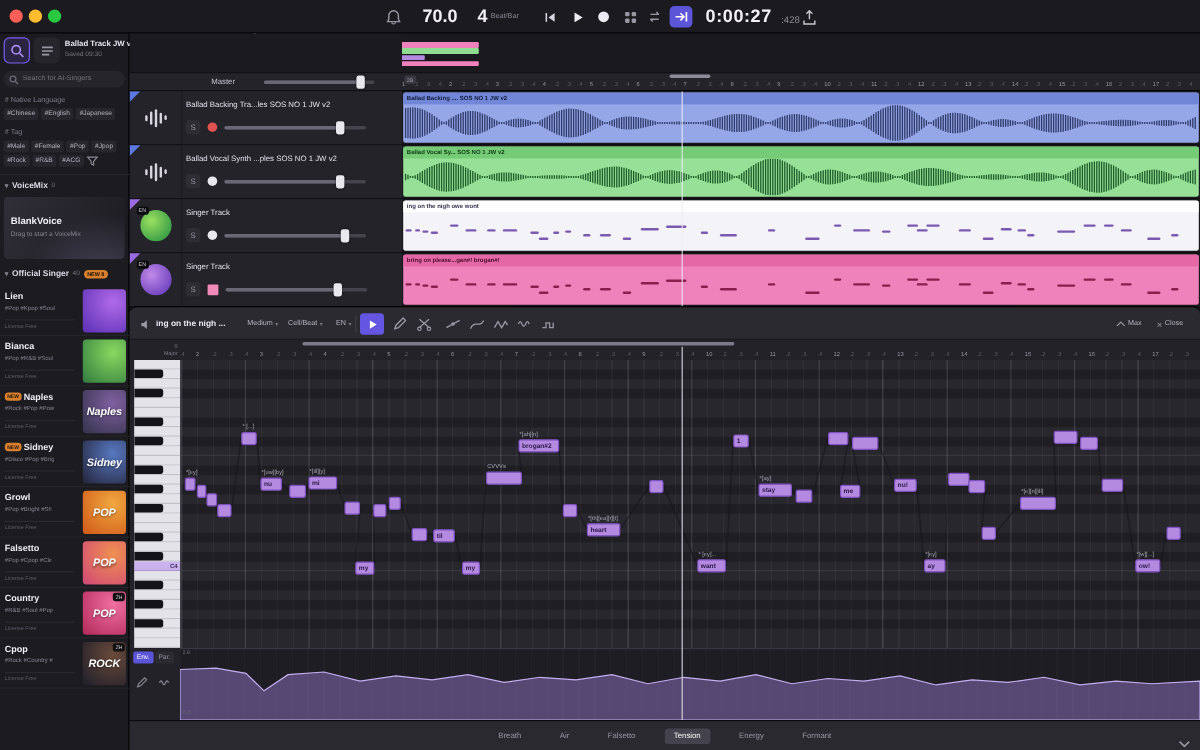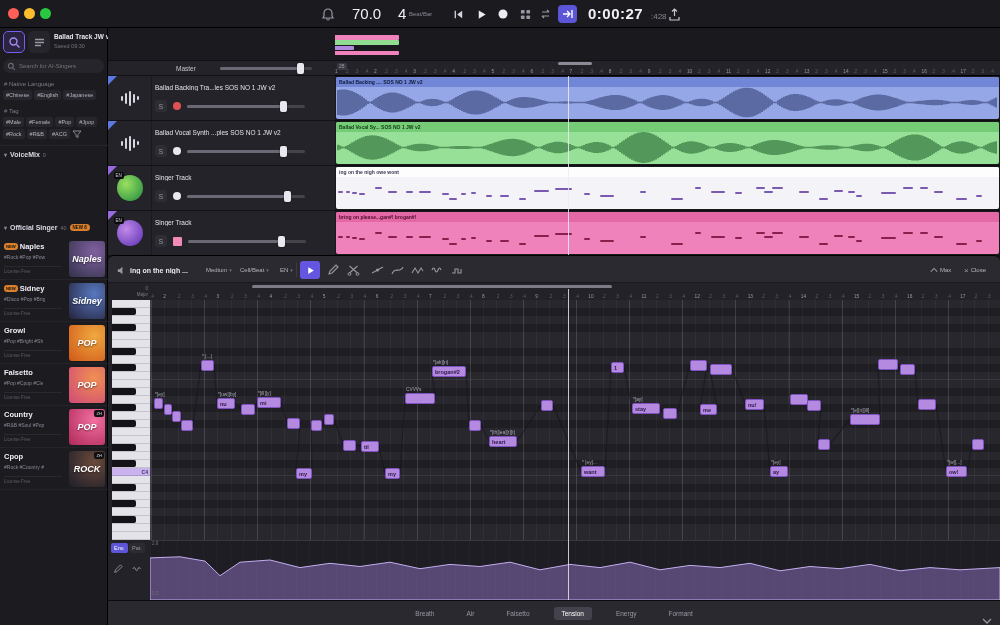--- a/index.html
+++ b/index.html
@@ -10,7 +10,7 @@
   
   #topbar{position:absolute;left:0;top:0;width:1000px;height:28px;background:#1b1a1f;border-bottom:1px solid #000}
   .tl{position:absolute;top:8px;width:11px;height:11px;border-radius:50%}
-  .bpm{position:absolute;top:5px;font-size:15px;font-weight:normal;color:#f2f0f6}
+  .bpm{position:absolute;top:5px;font-size:15px;font-weight:bold;color:#f2f0f6}
   .tiny-grey{position:absolute;font-size:6px;color:#8a8794}
   .tbtn{position:absolute;top:6px;width:16px;height:16px;display:flex;align-items:center;justify-content:center}
   #goto-btn{background:#5d55d8;border-radius:4px;top:5px;width:19px;height:18px}

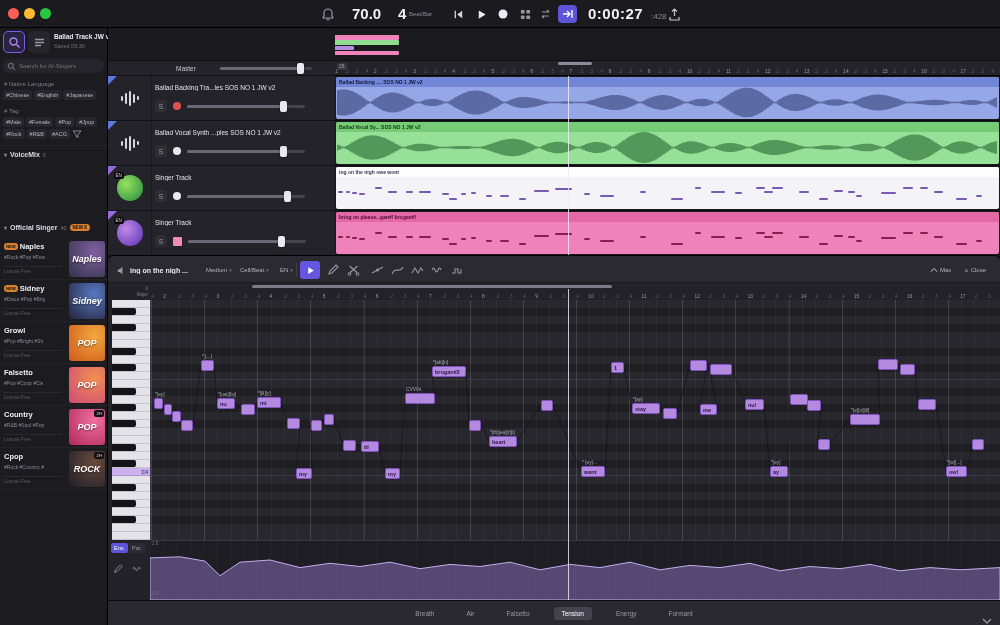--- a/index.html
+++ b/index.html
@@ -265,6 +265,10 @@
       <span class="sec-count">0</span>
     </div>
 
+    <div id="blankvoice">
+      <div id="bv-title">BlankVoice</div>
+      <div id="bv-sub">Drag to start a VoiceMix</div>
+    </div>
 
     <div class="sec-head" style="top:196px">
       <span class="caret">▾</span>

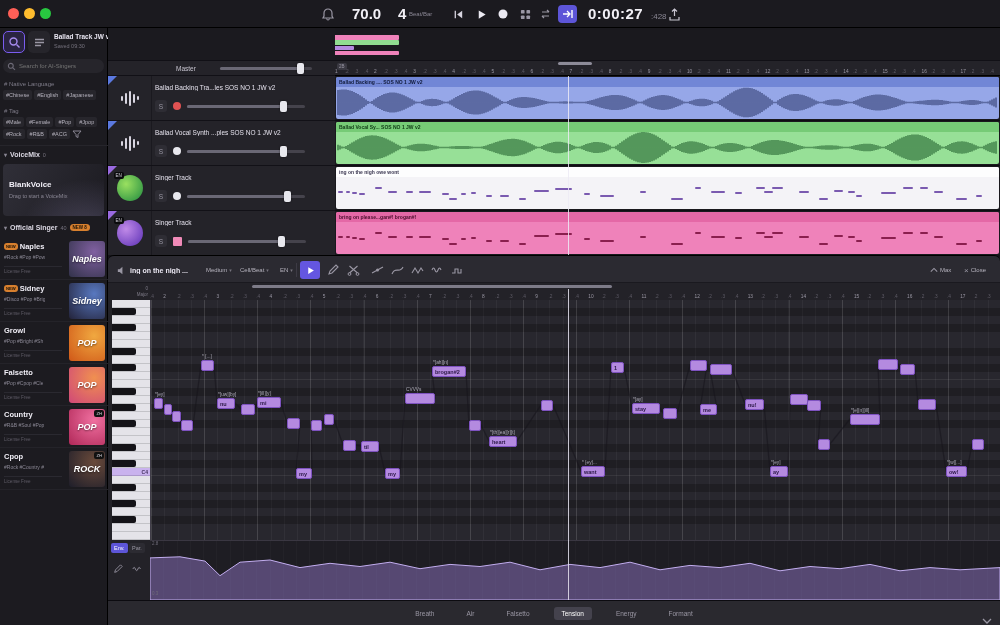--- a/index.html
+++ b/index.html
@@ -278,6 +278,14 @@
     </div>
 
     <div id="singer-list">
+        <div class="singer">
+          <div class="s-name-row">
+            <div class="s-name">Lien</div>
+          </div>
+          <div class="s-tags">#Pop #Kpop #Soul</div>
+          <div class="s-lic">License Free</div>
+          <div class="s-art" style="background: radial-gradient(circle at 70% 30%, rgb(176, 106, 232), rgb(90, 47, 180));"></div>
+        </div>
         <div class="singer">
           <div class="s-name-row">
             <div class="s-new">NEW</div>

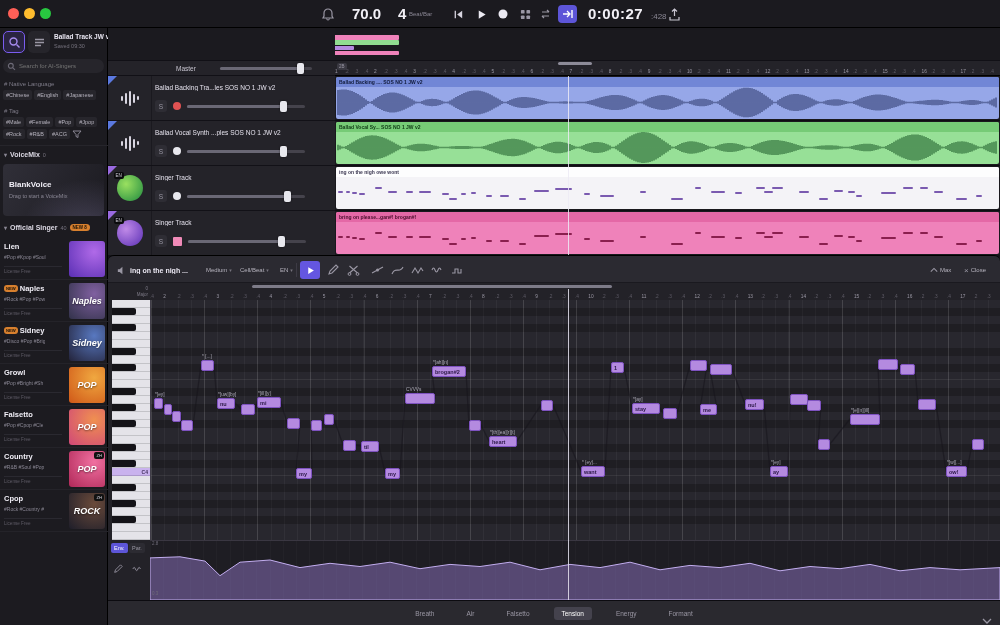--- a/index.html
+++ b/index.html
@@ -285,6 +285,14 @@
           <div class="s-tags">#Pop #Kpop #Soul</div>
           <div class="s-lic">License Free</div>
           <div class="s-art" style="background: radial-gradient(circle at 70% 30%, rgb(176, 106, 232), rgb(90, 47, 180));"></div>
+        </div>
+        <div class="singer">
+          <div class="s-name-row">
+            <div class="s-name">Bianca</div>
+          </div>
+          <div class="s-tags">#Pop #R&amp;B #Soul</div>
+          <div class="s-lic">License Free</div>
+          <div class="s-art" style="background: radial-gradient(circle at 70% 30%, rgb(138, 216, 96), rgb(47, 122, 63));"></div>
         </div>
         <div class="singer">
           <div class="s-name-row">

